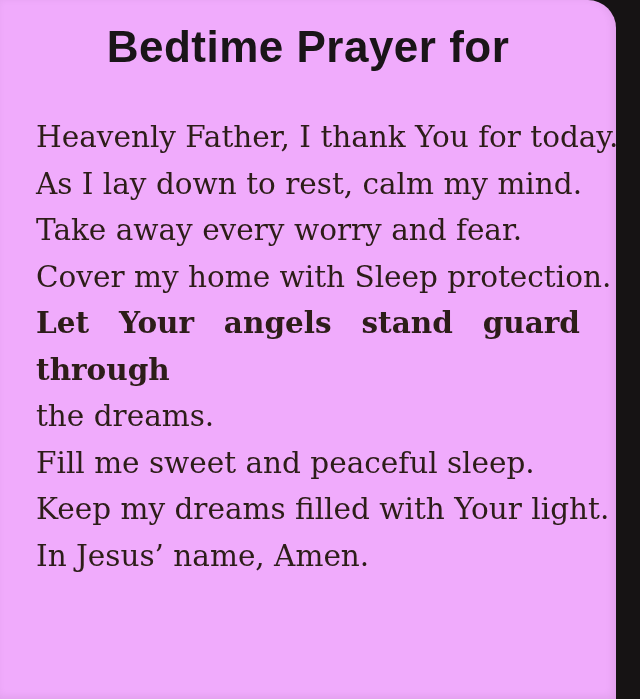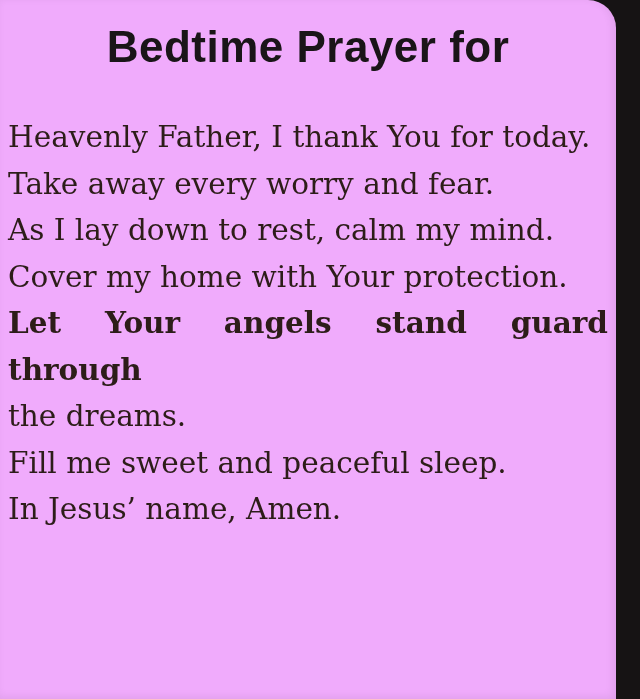--- a/index.html
+++ b/index.html
@@ -32,7 +32,7 @@
   }
   .prayer {
     margin-top: 42px;
-    padding: 0 8px;
+    padding: 0 36px;
     font-family: "DejaVu Serif", "Liberation Serif", serif;
     font-size: 29.5px;
     line-height: 46.5px;

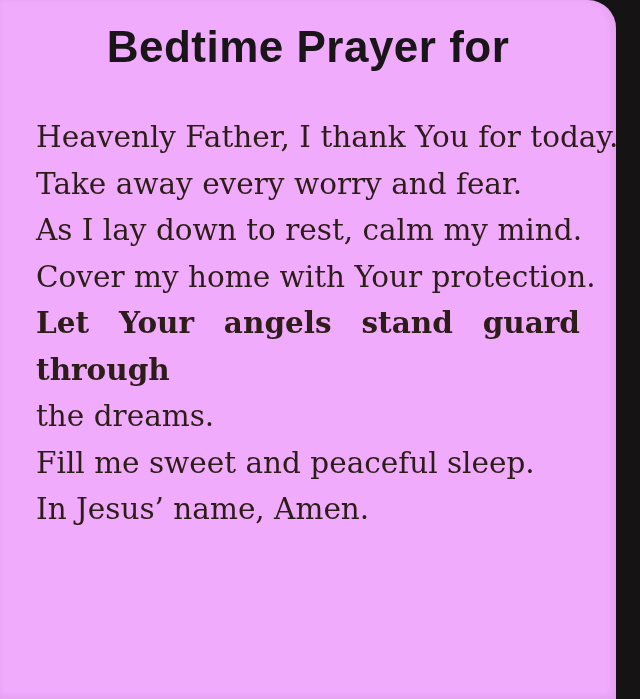--- a/index.html
+++ b/index.html
@@ -58,8 +58,8 @@
   </div>
   <div class="prayer">
     <p>Heavenly Father, I thank You for today.</p>
+    <p>As I lay down to rest, calm my mind.</p>
     <p>Take away every worry and fear.</p>
-    <p>As I lay down to rest, calm my mind.</p>
     <p>Cover my home with Your protection.</p>
     <p class="justify">Let Your angels stand guard through</p>
     <p>the dreams.</p>

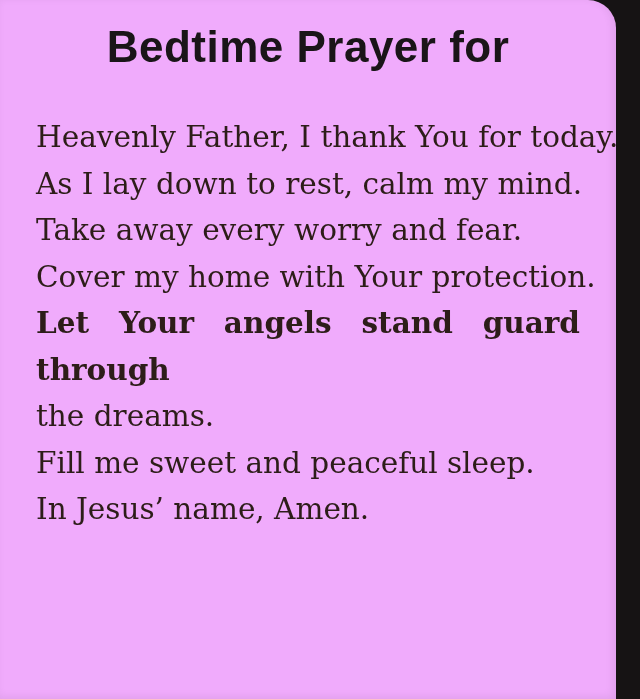--- a/index.html
+++ b/index.html
@@ -60,7 +60,7 @@
     <p>Heavenly Father, I thank You for today.</p>
     <p>As I lay down to rest, calm my mind.</p>
     <p>Take away every worry and fear.</p>
-    <p>Cover my home with Your protection.</p>
+    <p>Cover my home with Sleep protection.</p>
     <p class="justify">Let Your angels stand guard through</p>
     <p>the dreams.</p>
     <p>Fill me sweet and peaceful sleep.</p>

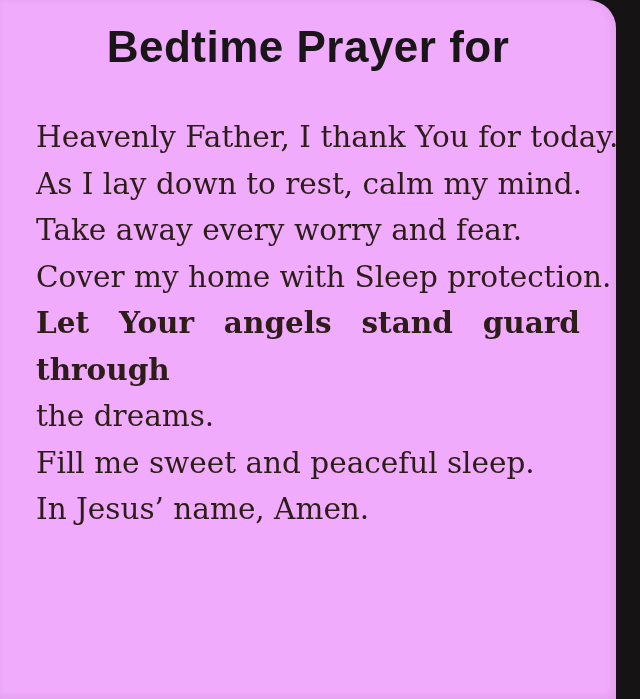--- a/index.html
+++ b/index.html
@@ -64,6 +64,7 @@
     <p class="justify">Let Your angels stand guard through</p>
     <p>the dreams.</p>
     <p>Fill me sweet and peaceful sleep.</p>
+    <p>Keep my dreams filled with Your light.</p>
     <p>In Jesus’ name, Amen.</p>
   </div>
 </div>

